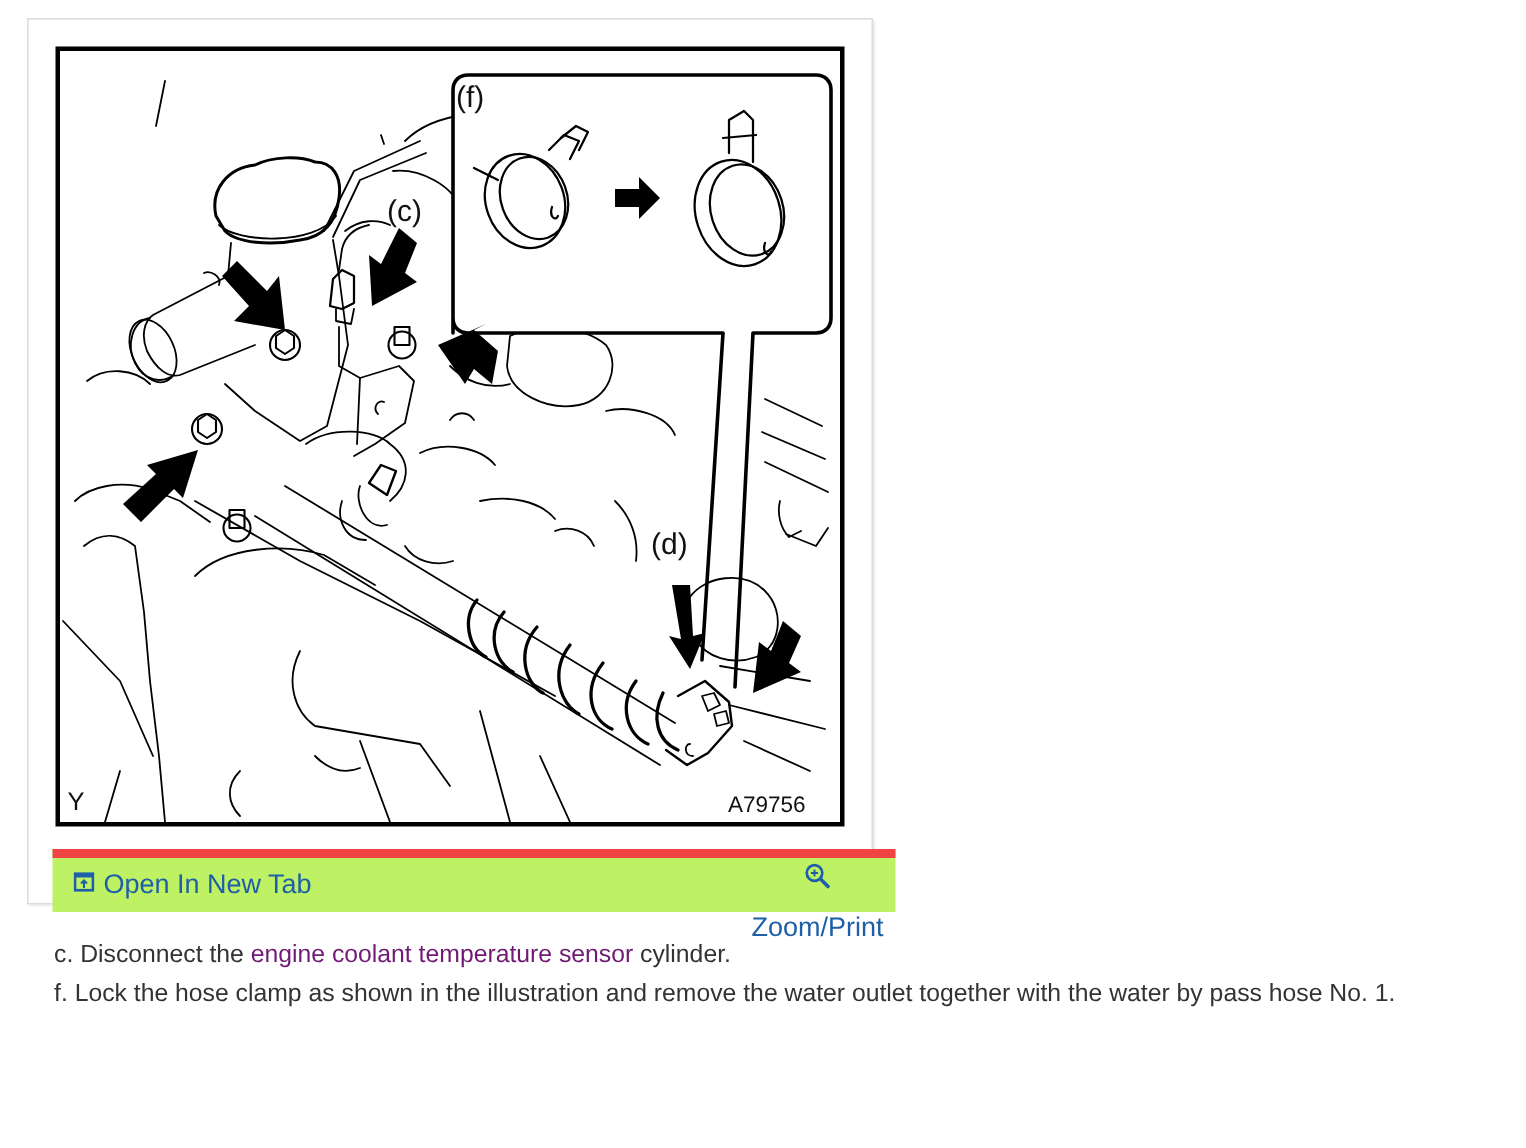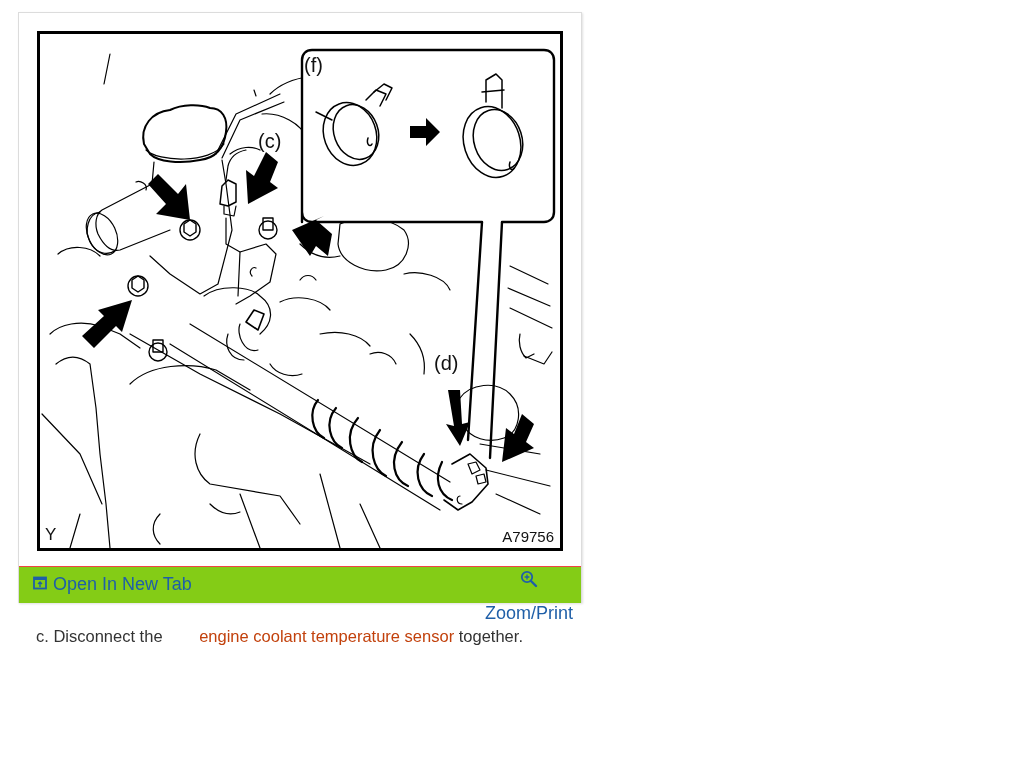--- a/index.html
+++ b/index.html
@@ -22,7 +22,7 @@
     font-family: "Liberation Sans", sans-serif;
   }
   .fig-code-left  { left: 5px; bottom: 3px; }
-  .fig-code-right { right: 6px; bottom: 3px; font-size: 15px; }
+  .fig-code-right { right: 23px; bottom: 3px; font-size: 15px; }
   .callout { position: absolute; font-size: 20px; color: #111; }
 
   .card-footer {

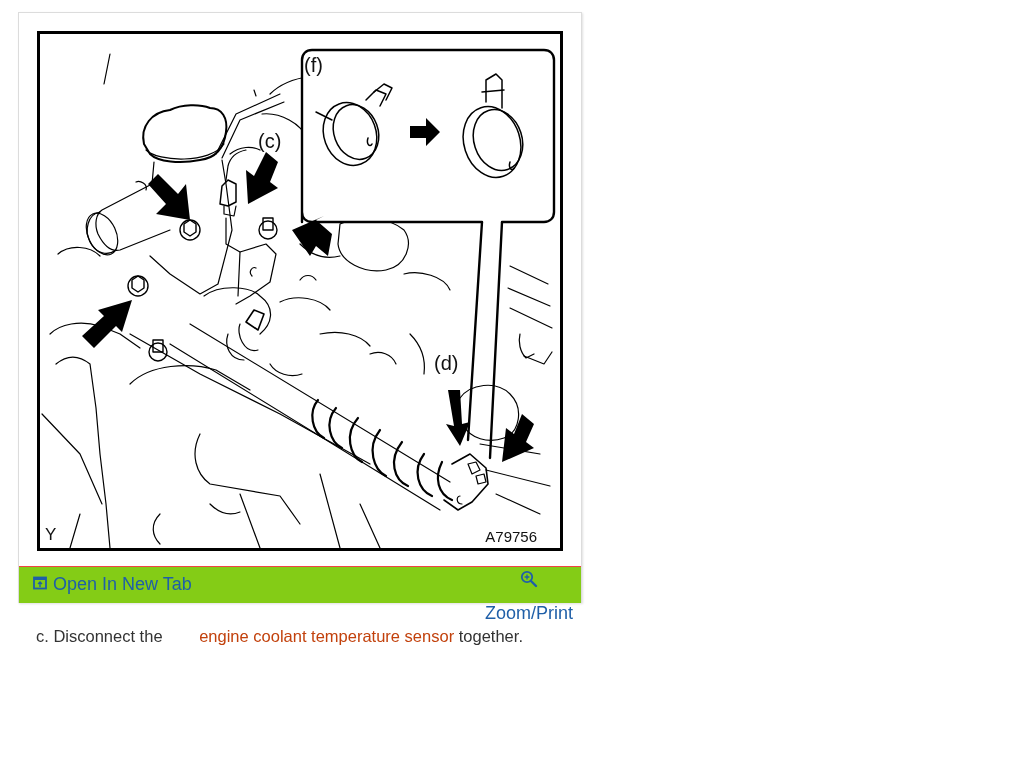--- a/index.html
+++ b/index.html
@@ -26,8 +26,8 @@
   .callout { position: absolute; font-size: 20px; color: #111; }
 
   .card-footer {
-    position: absolute; left: 0; top: 553px; width: 562px; height: 36px;
-    background: #84cc16; border-top: 1px solid #ef4444;
+    position: absolute; left: 16px; top: 553px; width: 562px; height: 36px;
+    background: #bef264; border-top: 6px solid #ef4444;
   }
   .footer-link {
     position: absolute; top: 7px; font-size: 18px; color: #1f5fa8;

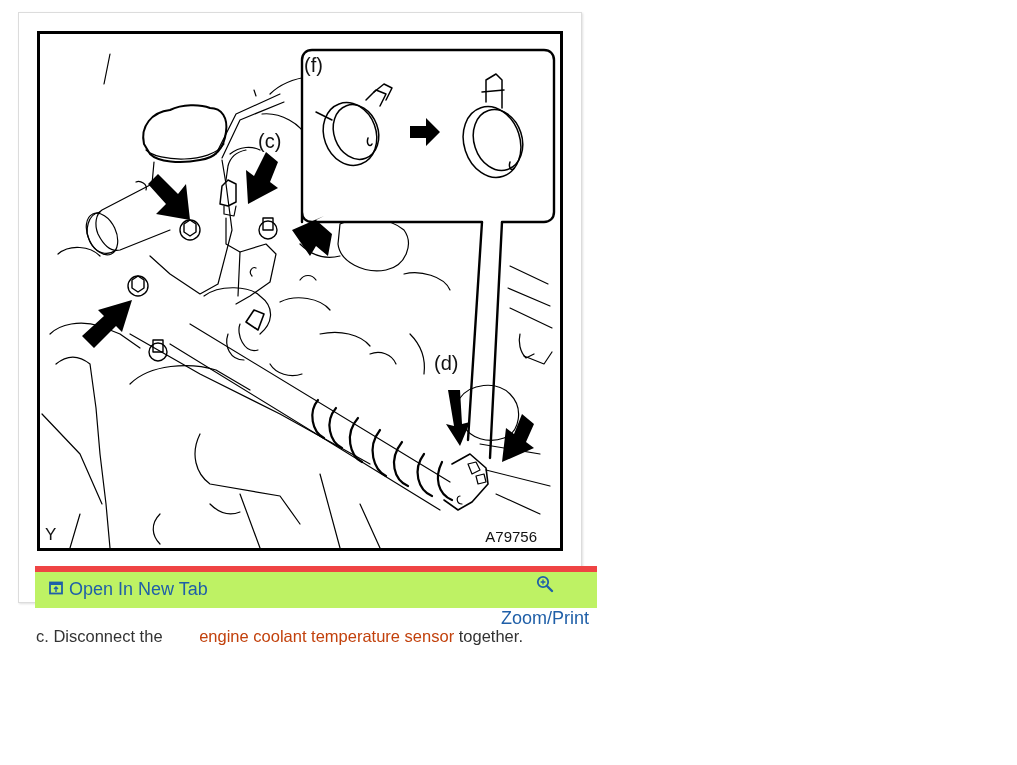--- a/index.html
+++ b/index.html
@@ -43,7 +43,7 @@
     font-size: 16.5px; line-height: 25.5px; color: #333333;
   }
   .step { white-space: nowrap; }
-  .step a { color: #c2410c; text-decoration: none; cursor: pointer; margin-left: 32px; }
+  .step a { color: #701a75; text-decoration: none; cursor: pointer; }
 </style>
 </head>
 <body>

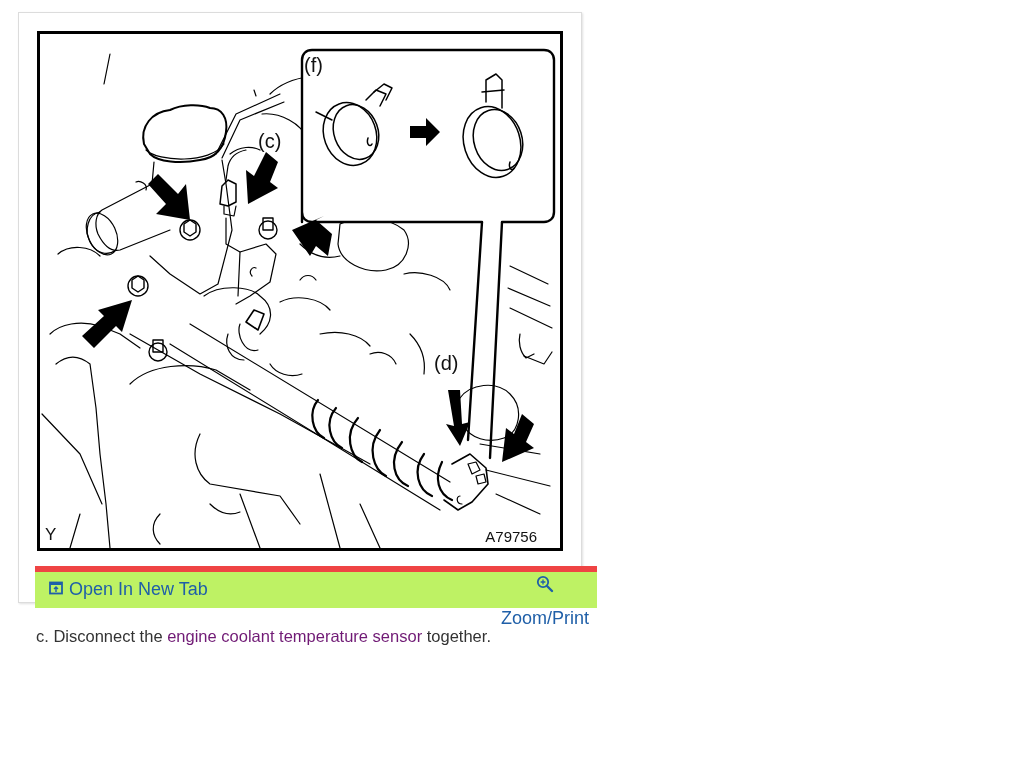--- a/index.html
+++ b/index.html
@@ -210,7 +210,7 @@
 </div>
 
 <div class="steps">
-  <div class="step"><span>c. Disconnect the </span><a>engine coolant temperature sensor</a><span> together.</span></div>
+  <div class="step"><span>c. Disconnect the </span><a>engine coolant temperature sensor</a><span> cylinder.</span></div>
 </div>
 
 </body></html>

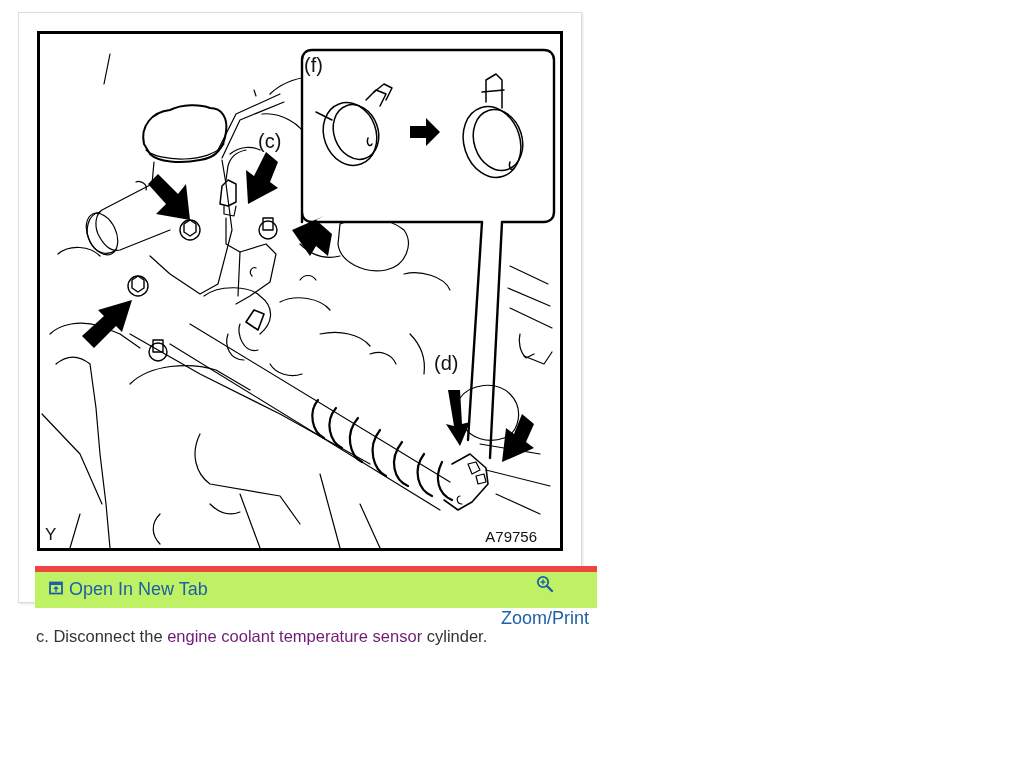--- a/index.html
+++ b/index.html
@@ -211,6 +211,7 @@
 
 <div class="steps">
   <div class="step"><span>c. Disconnect the </span><a>engine coolant temperature sensor</a><span> cylinder.</span></div>
+  <div class="step">f. Lock the hose clamp as shown in the illustration and remove the water outlet together with the water by pass hose No. 1.</div>
 </div>
 
 </body></html>

